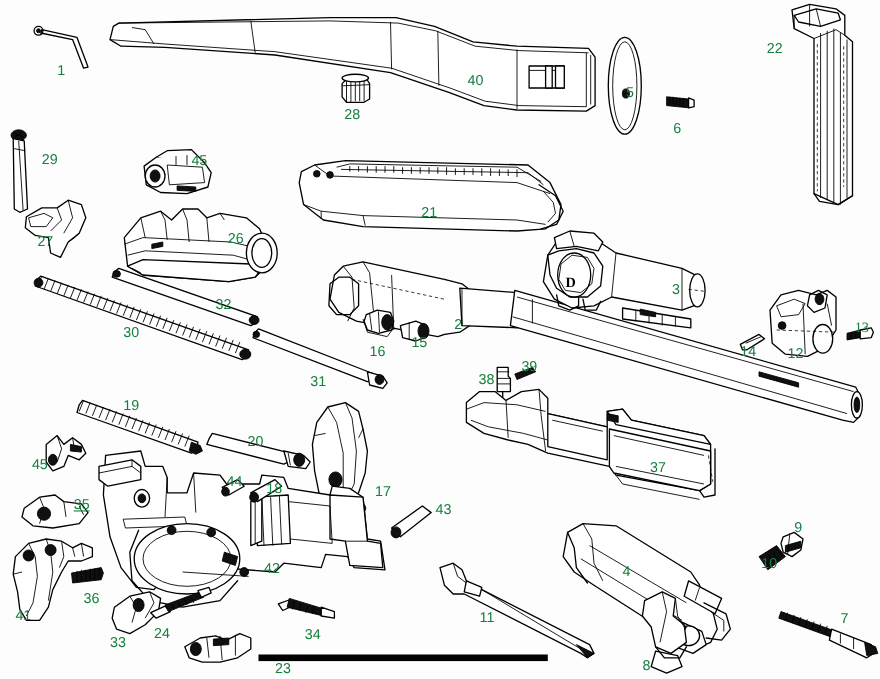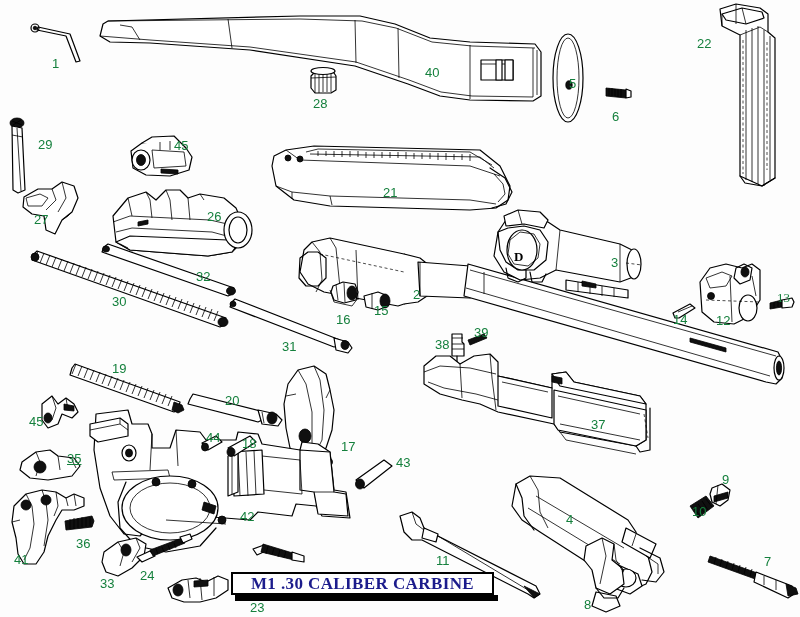--- a/index.html
+++ b/index.html
@@ -562,9 +562,6 @@
   <span class="lbl" style="left:29px;top:415px;">45</span>
 
   <div id="title-shadow"></div>
-  <div id="title-plate">
-    <span id="title-text">M1 .30 CALIBER CARBINE</span>
-  </div>
 
 </div>
 

